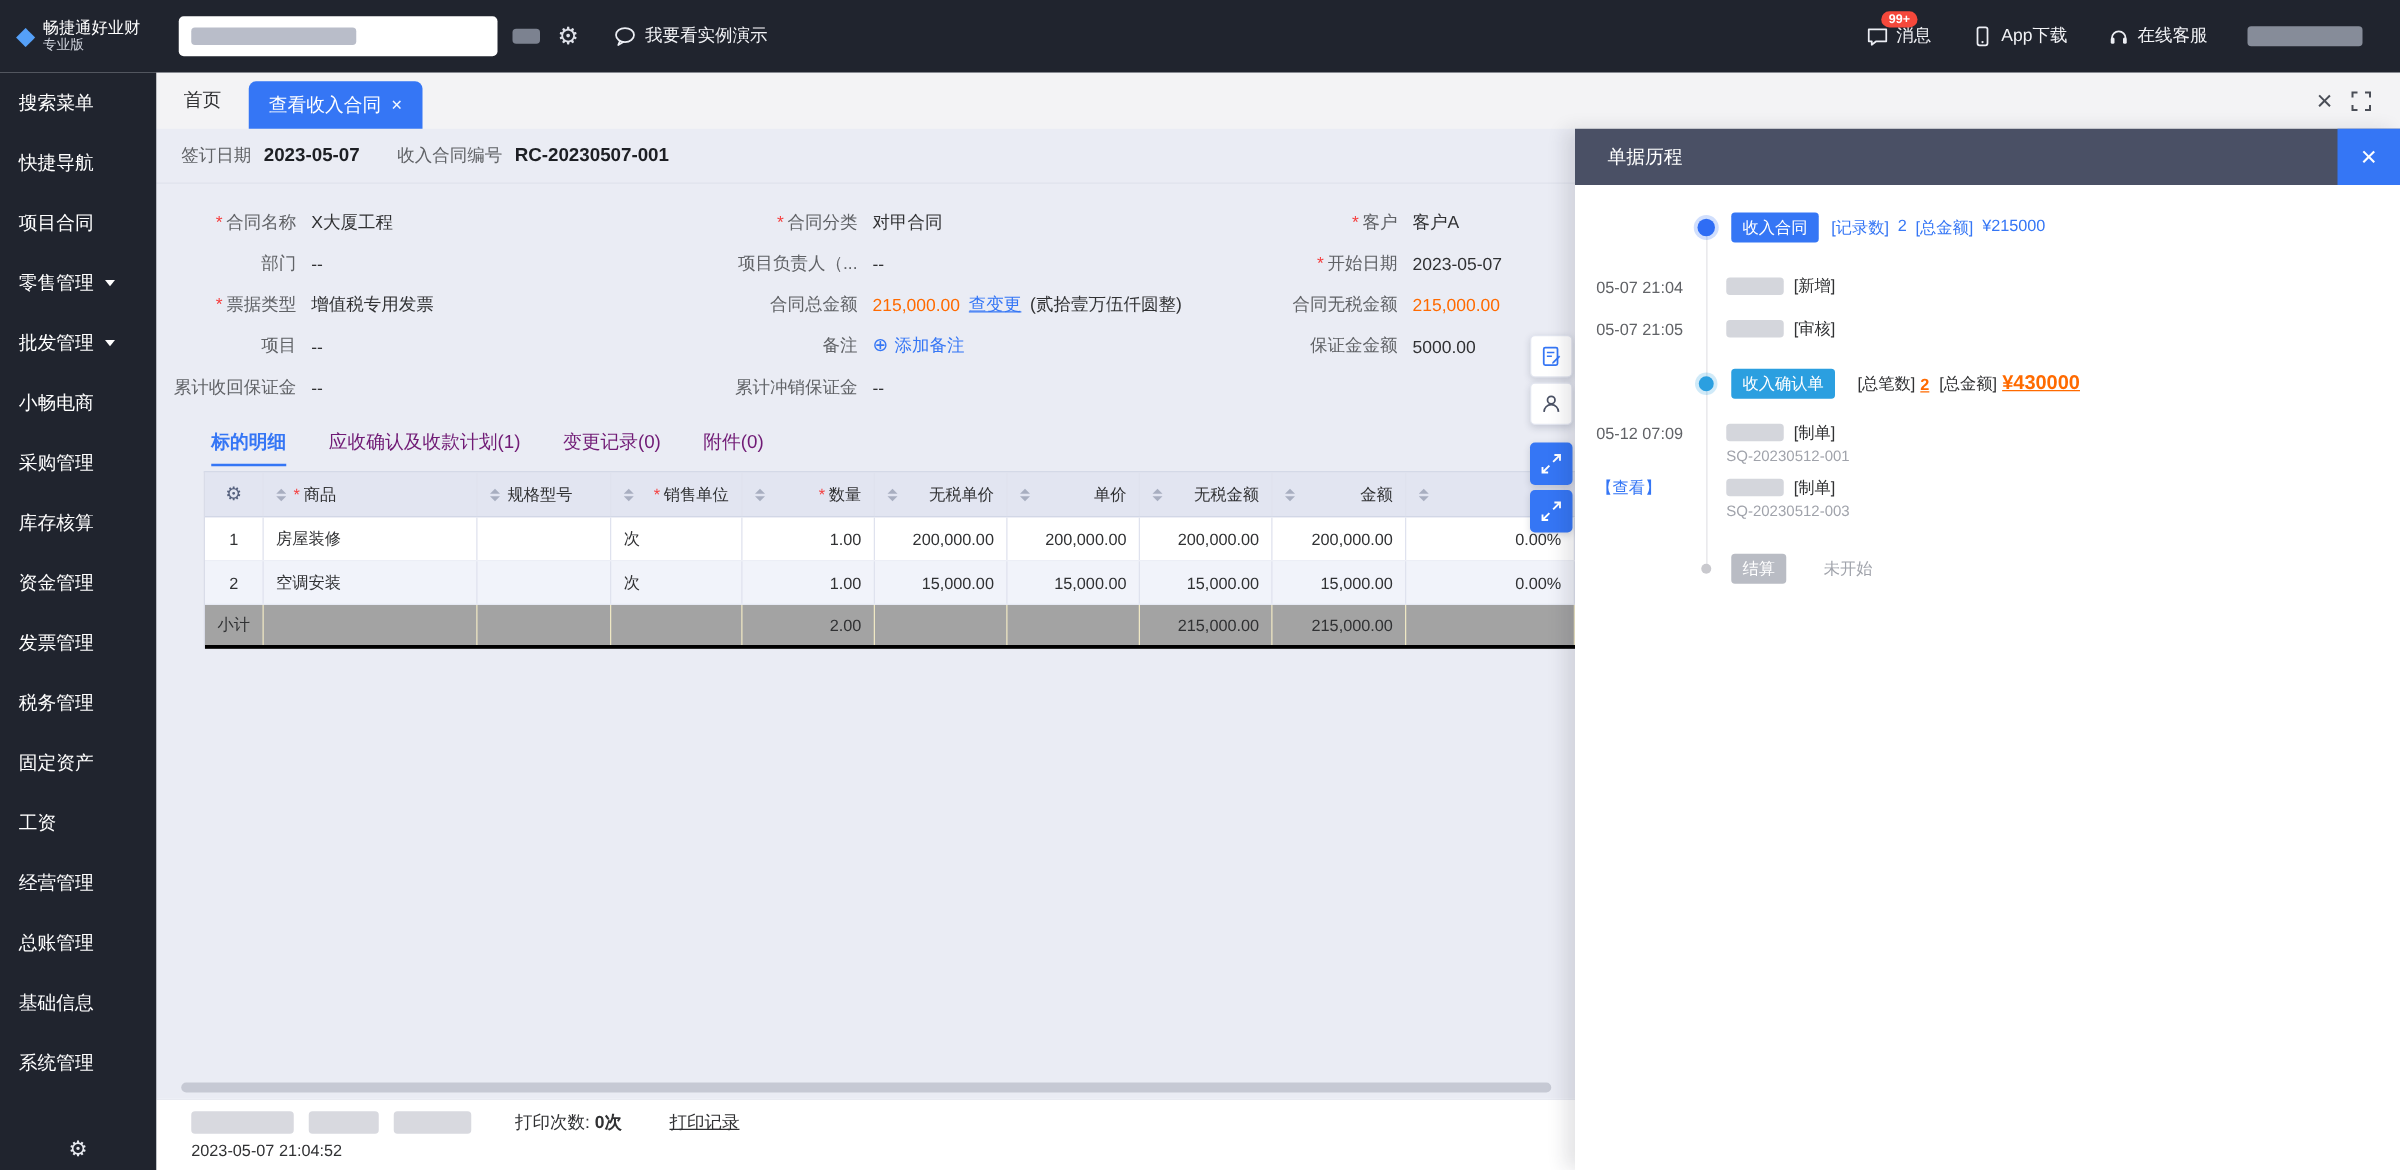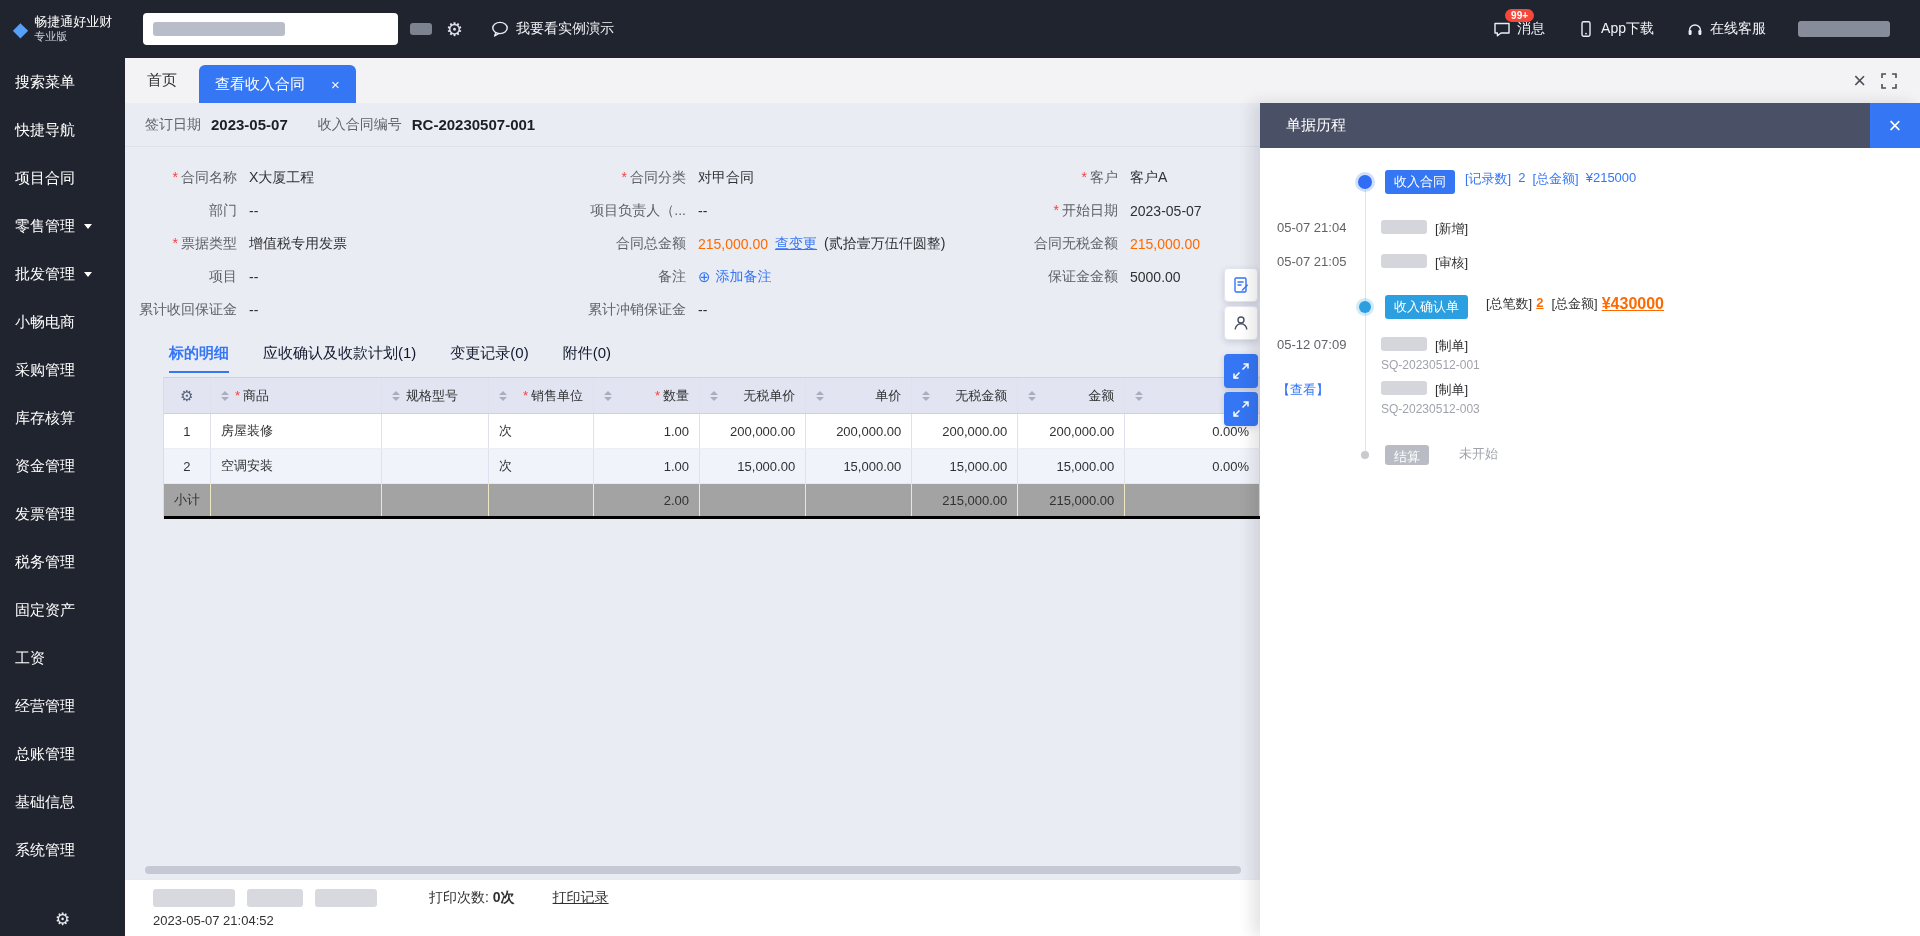--- a/index.html
+++ b/index.html
@@ -31,7 +31,7 @@
   
   .tabstrip{position:absolute;left:125px;top:58px;right:0;height:45px;background:#f3f3f5;display:flex;align-items:flex-end;z-index:20}
   .tab-home{font-size:15px;color:#303133;padding:0 22px;height:45px;display:flex;align-items:center;cursor:pointer}
-  .tab-active{height:38px;background:#3576f5;color:#fff;border-radius:6px 6px 0 0;display:flex;align-items:center;gap:26px;padding:0 16px;font-size:15px;cursor:pointer}
+  .tab-active{height:38px;background:#3576f5;color:#fff;border-radius:6px 6px 0 0;display:flex;align-items:center;gap:8px;padding:0 16px;font-size:15px;cursor:pointer}
   .tab-close{font-size:15px;opacity:.95;cursor:pointer}
   .strip-spacer{flex:1}
   .win-close{font-size:22px;color:#4a4e57;margin:0 14px;align-self:center;cursor:pointer;line-height:1}

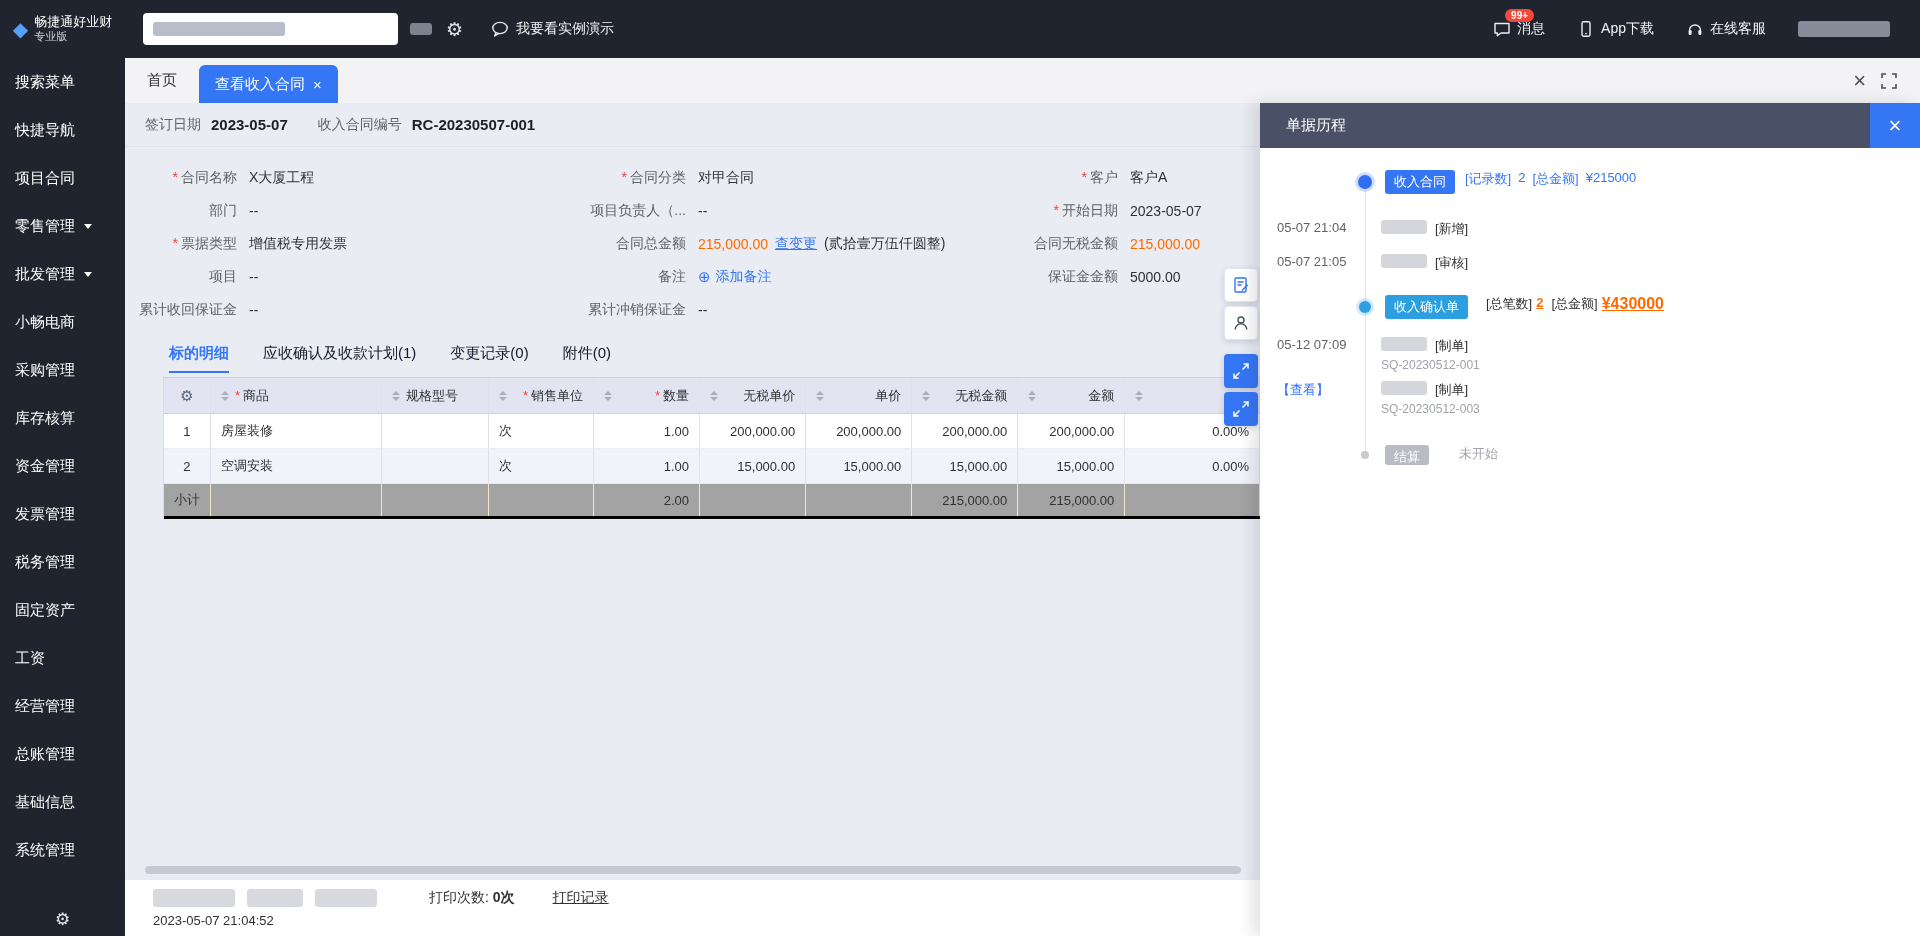--- a/index.html
+++ b/index.html
@@ -105,7 +105,7 @@
   .d1{left:98px;top:27px;width:14px;height:14px;background:#2f6df5;box-shadow:0 0 0 3px rgba(47,109,245,.22)}
   .d2{left:99px;top:153px;width:12px;height:12px;background:#2b9fe0;box-shadow:0 0 0 3px rgba(43,159,224,.22)}
   .d3{left:101px;top:303px;width:8px;height:8px;background:#c9c9ce}
-  .h-node,.h-event{position:absolute;display:flex;}
+  .h-node,.h-event{position:absolute;display:flex;align-items:center}
   .hbadge{color:#fff;font-size:13px;padding:3px 9px;border-radius:3px;margin-right:10px;cursor:pointer;flex-shrink:0}
   .b-blue{background:#3576f5}.b-teal{background:#2b9fe0}.b-gray{background:#b9bcc4}
   .meta-blue{color:#3576f5;display:flex;gap:7px}

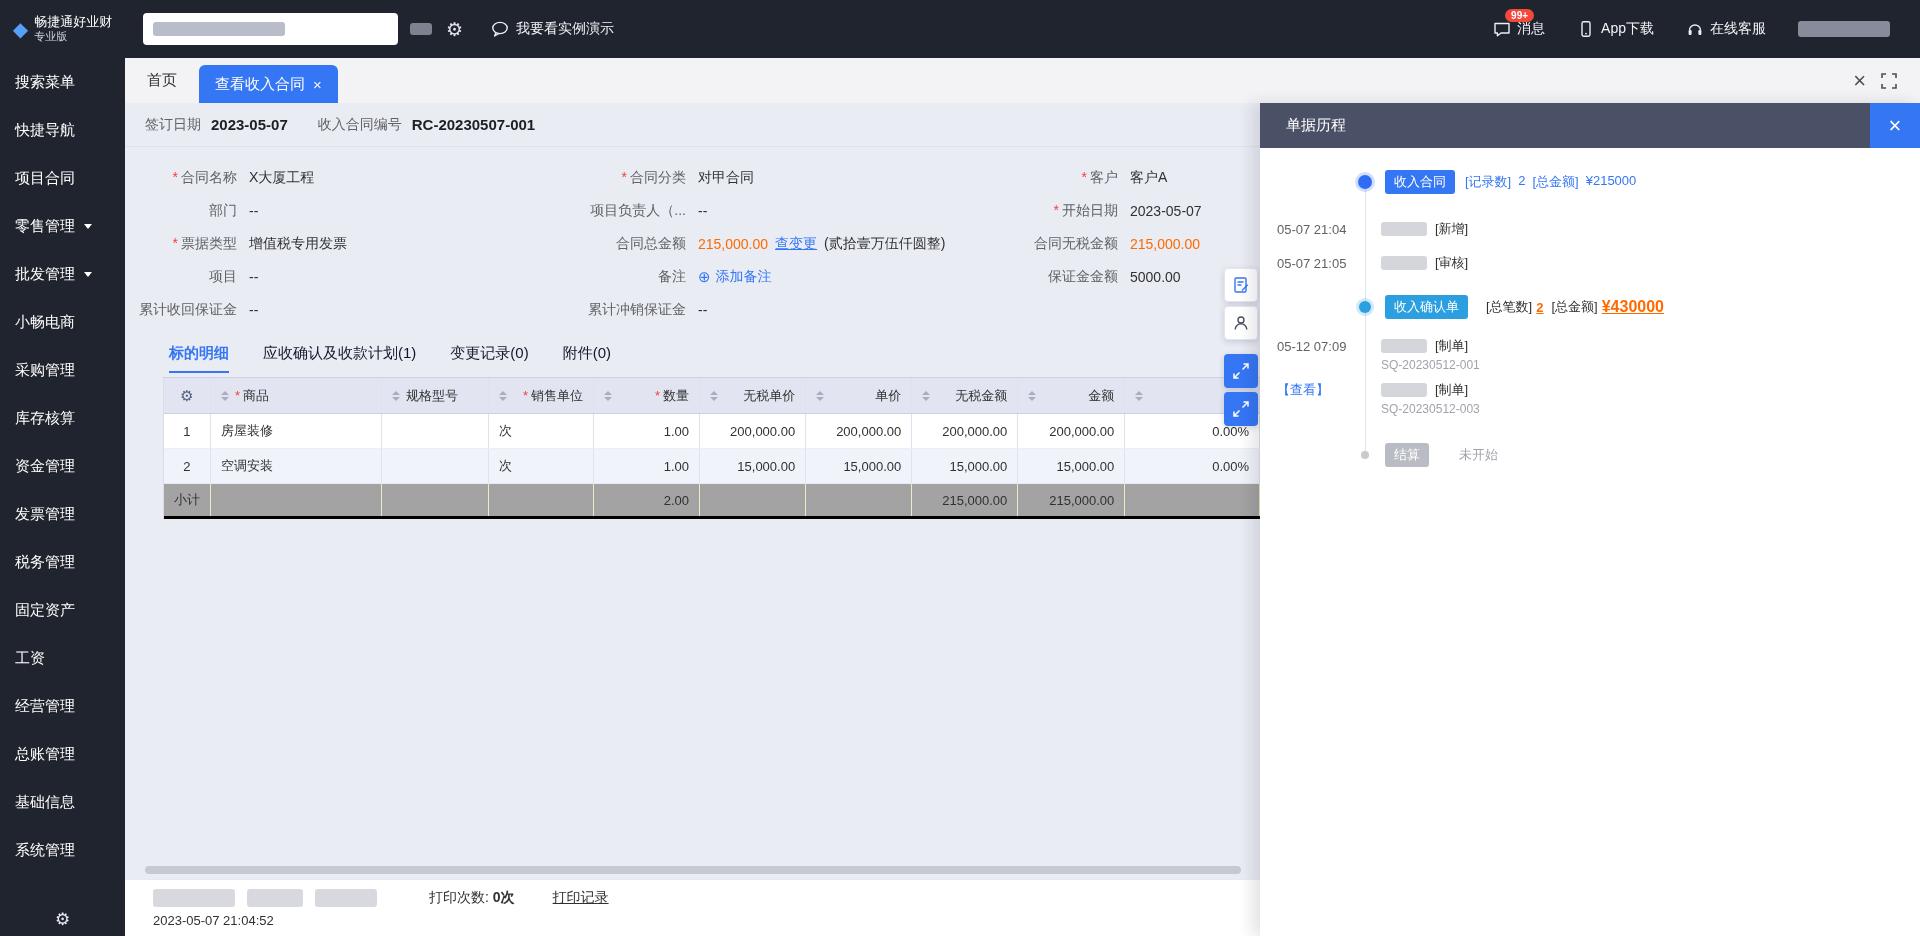--- a/index.html
+++ b/index.html
@@ -55,7 +55,7 @@
   .addnote .plus{font-size:15px;line-height:1}
 
   .dtabs{display:flex;gap:34px;padding-left:44px;margin-top:18px;font-size:15px;align-items:flex-end}
-  .dtab{color:#0f172a;cursor:pointer;padding-bottom:8px;border-bottom:2px solid transparent}
+  .dtab{color:#701a75;cursor:pointer;padding-bottom:8px;border-bottom:2px solid transparent}
   .dtab.active{color:#3576f5;border-bottom-color:#3576f5;font-weight:bold}
 
   

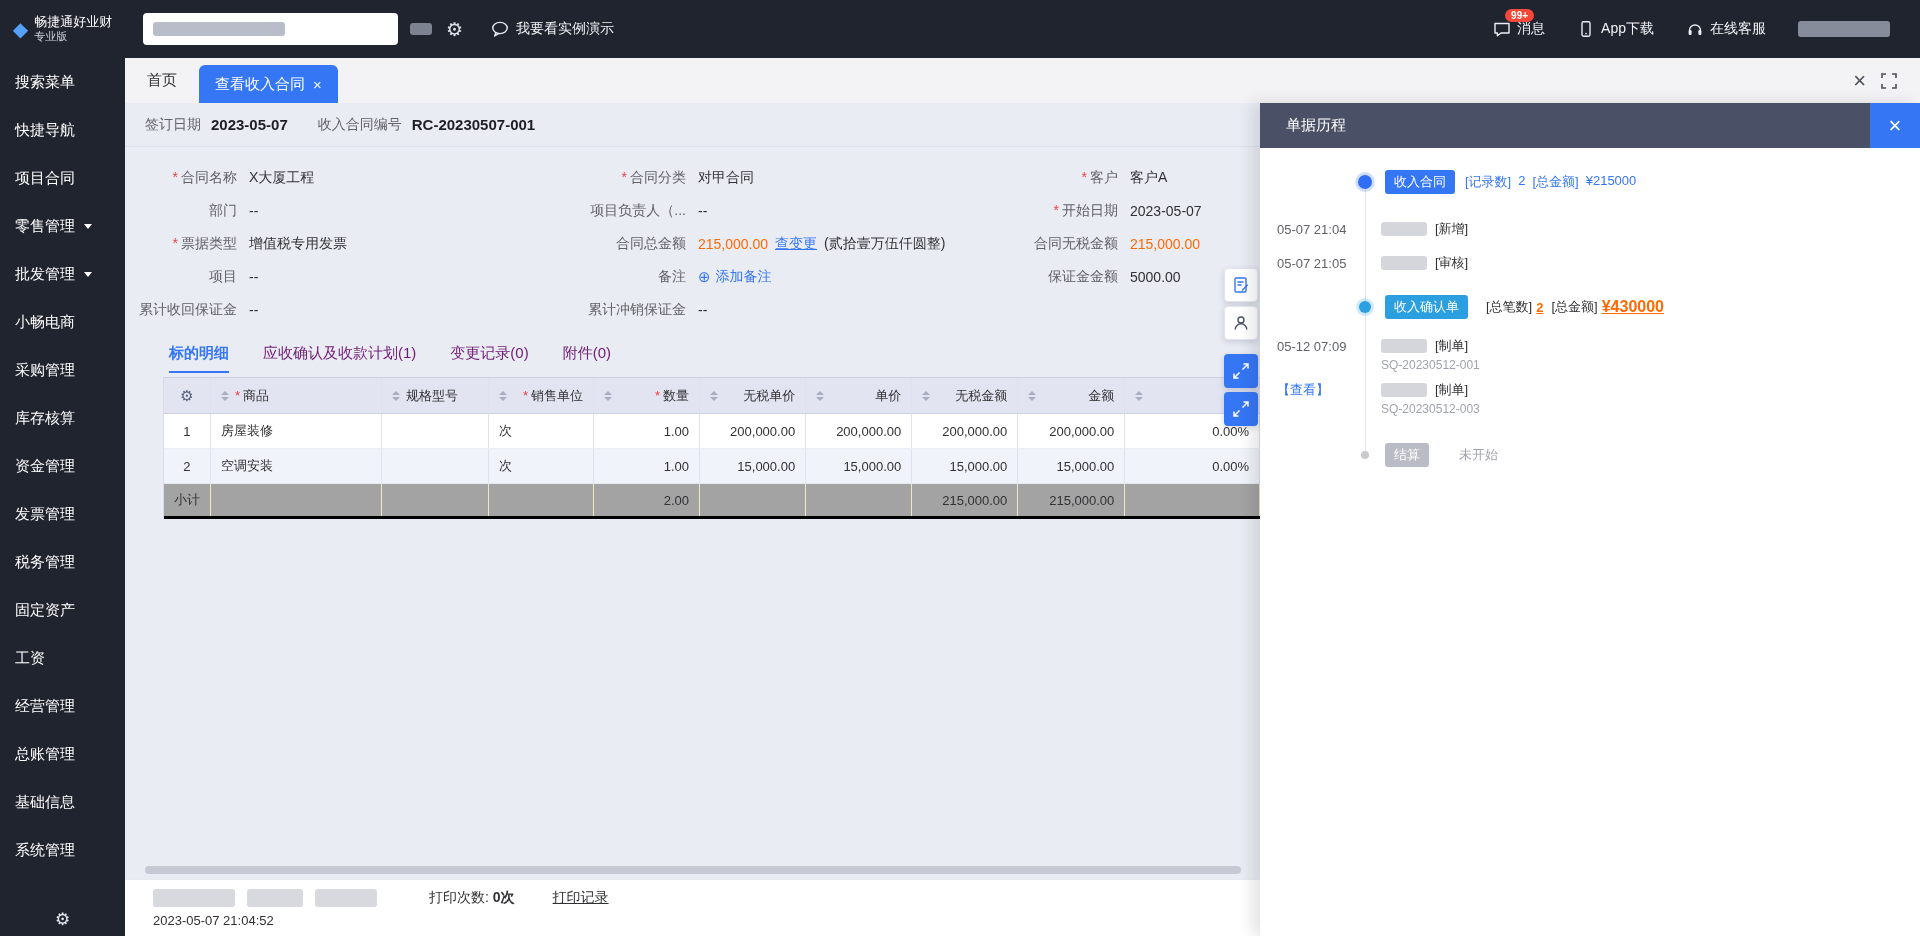--- a/index.html
+++ b/index.html
@@ -83,7 +83,7 @@
   .bottombar{position:absolute;left:0;bottom:0;width:100%;height:57px;background:#fff;padding:9px 0 0 28px;border-top:1px solid #e8eaf1}
   .bb-line1{display:flex;align-items:center;gap:12px}
   .bb-redact{background:#d8d9df;border-radius:3px;height:18px}
-  .print-label{font-size:14px;color:#303133;margin-left:40px}
+  .print-label{font-size:14px;color:#303133;margin-left:23px}
   .print-count{font-weight:bold}
   .print-log{font-size:14px;color:#303133;text-decoration:underline;margin-left:26px;cursor:pointer}
   .bb-time{font-size:13px;color:#303133;margin-top:6px}

